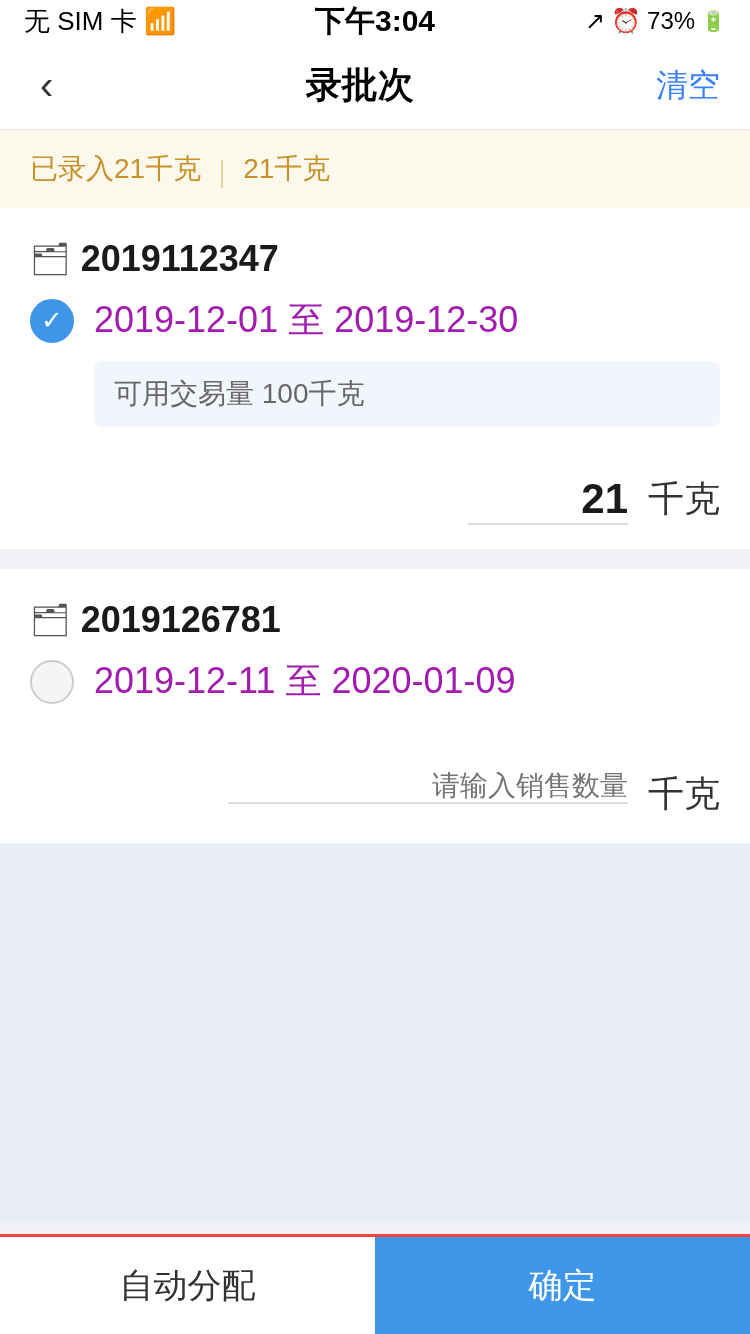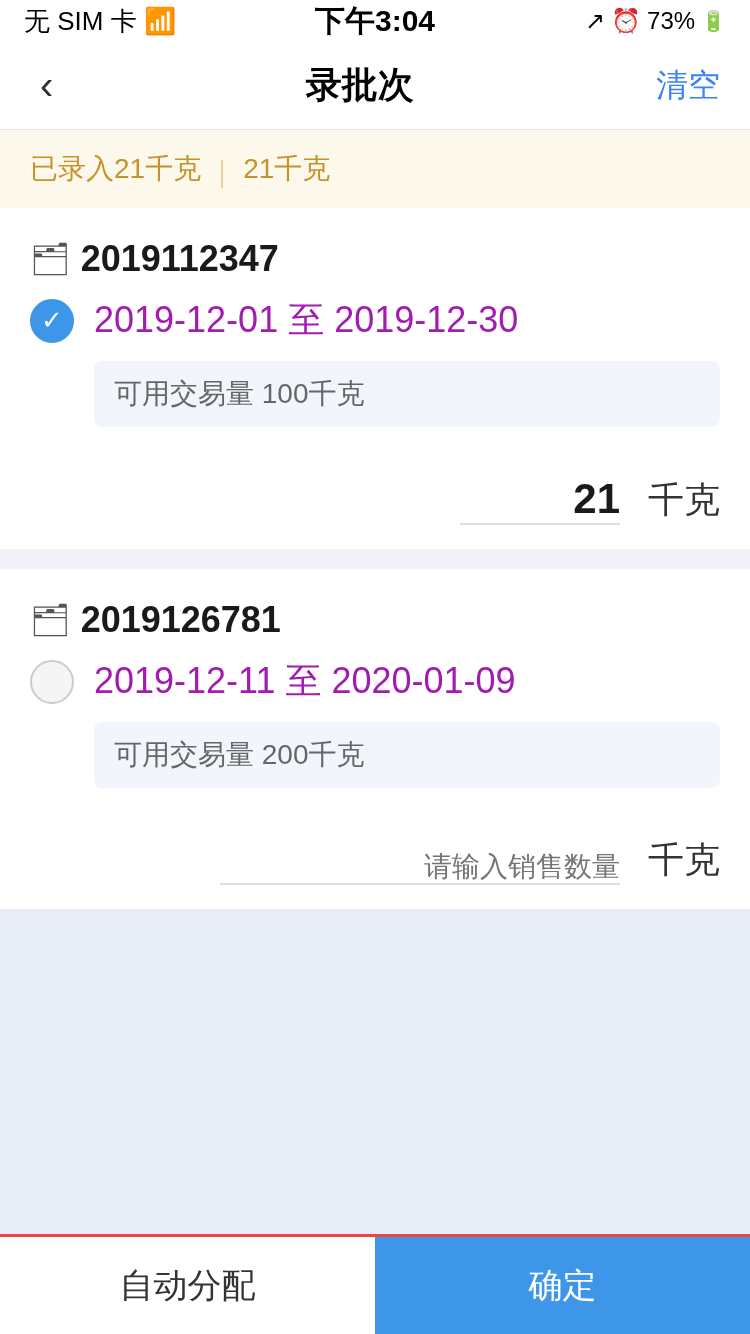--- a/index.html
+++ b/index.html
@@ -155,9 +155,9 @@
     
     .qty-row {
       display: flex;
-      align-items: flex-end;
+      align-items: flex-start;
       justify-content: flex-end;
-      gap: 28px;
+      gap: 20px;
       padding: 24px 30px 24px 30px;
       background: #fff;
     }

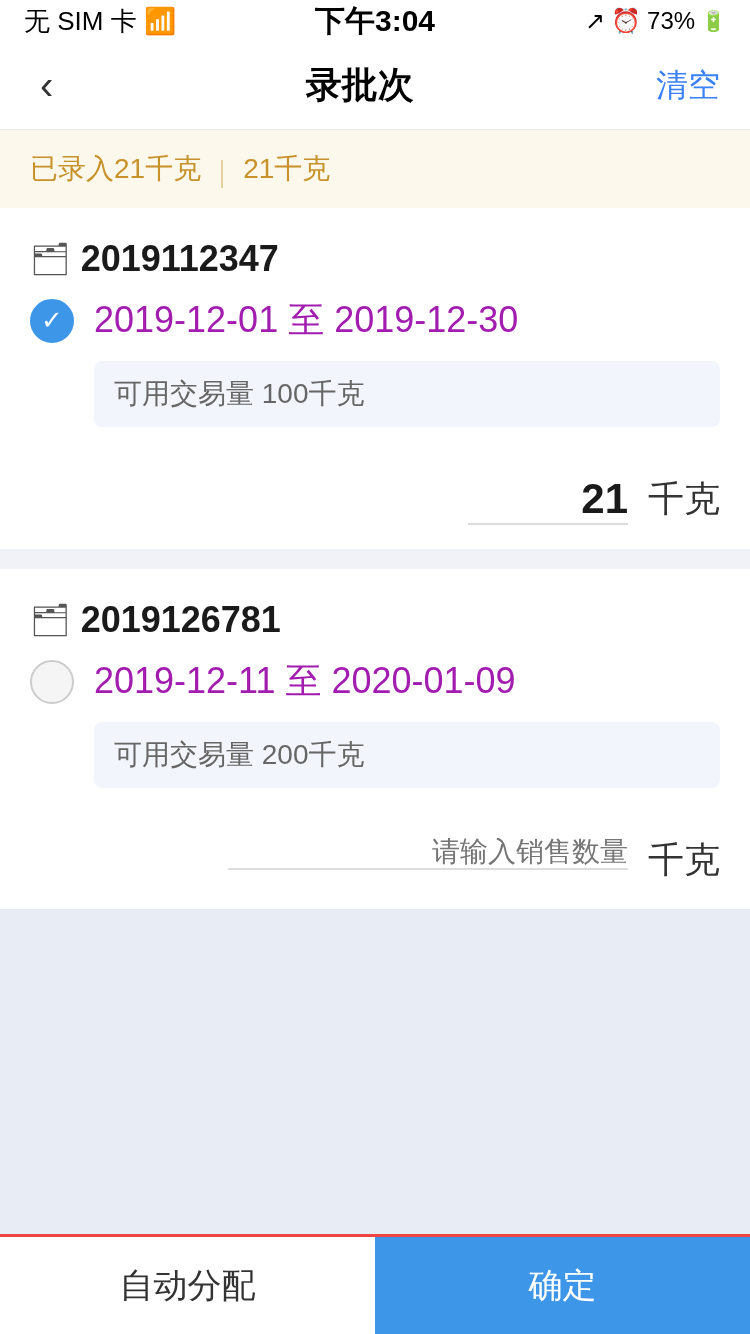--- a/index.html
+++ b/index.html
@@ -316,7 +316,6 @@
       <div class="radio-circle"></div>
       <span class="batch-date">2019-12-11 至 2020-01-09</span>
     </div>
-    <div class="avail-box">可用交易量 200千克</div>
   </div>
 
   <div class="qty-row">

